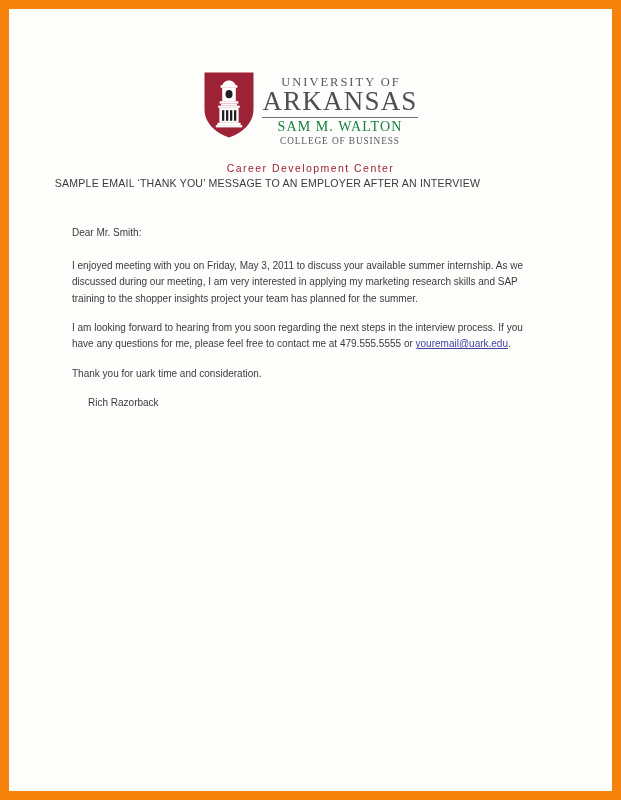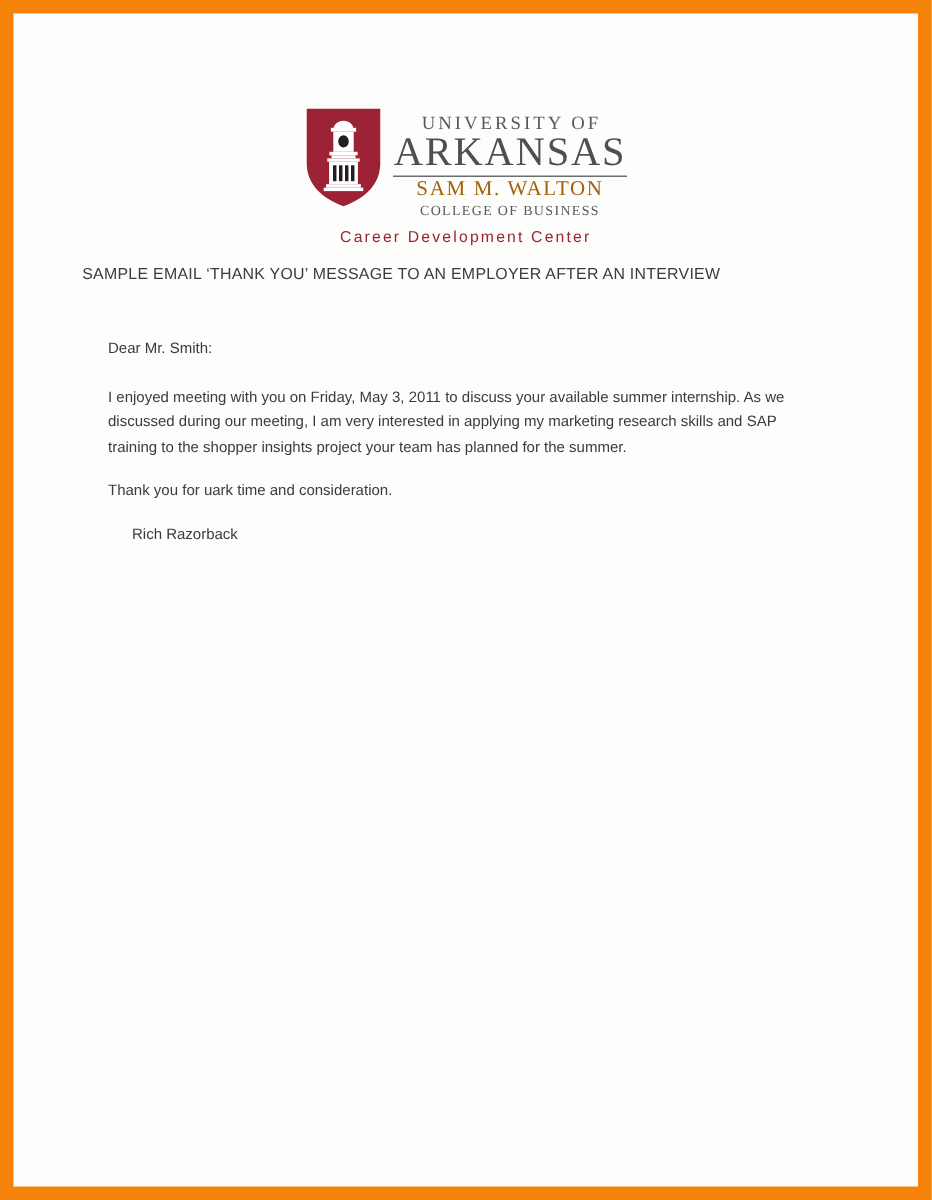--- a/index.html
+++ b/index.html
@@ -41,6 +41,7 @@
     display: flex;
     flex-direction: column;
     align-items: center;
+    gap: 10px;
   }
   .logo-row {
     display: flex;

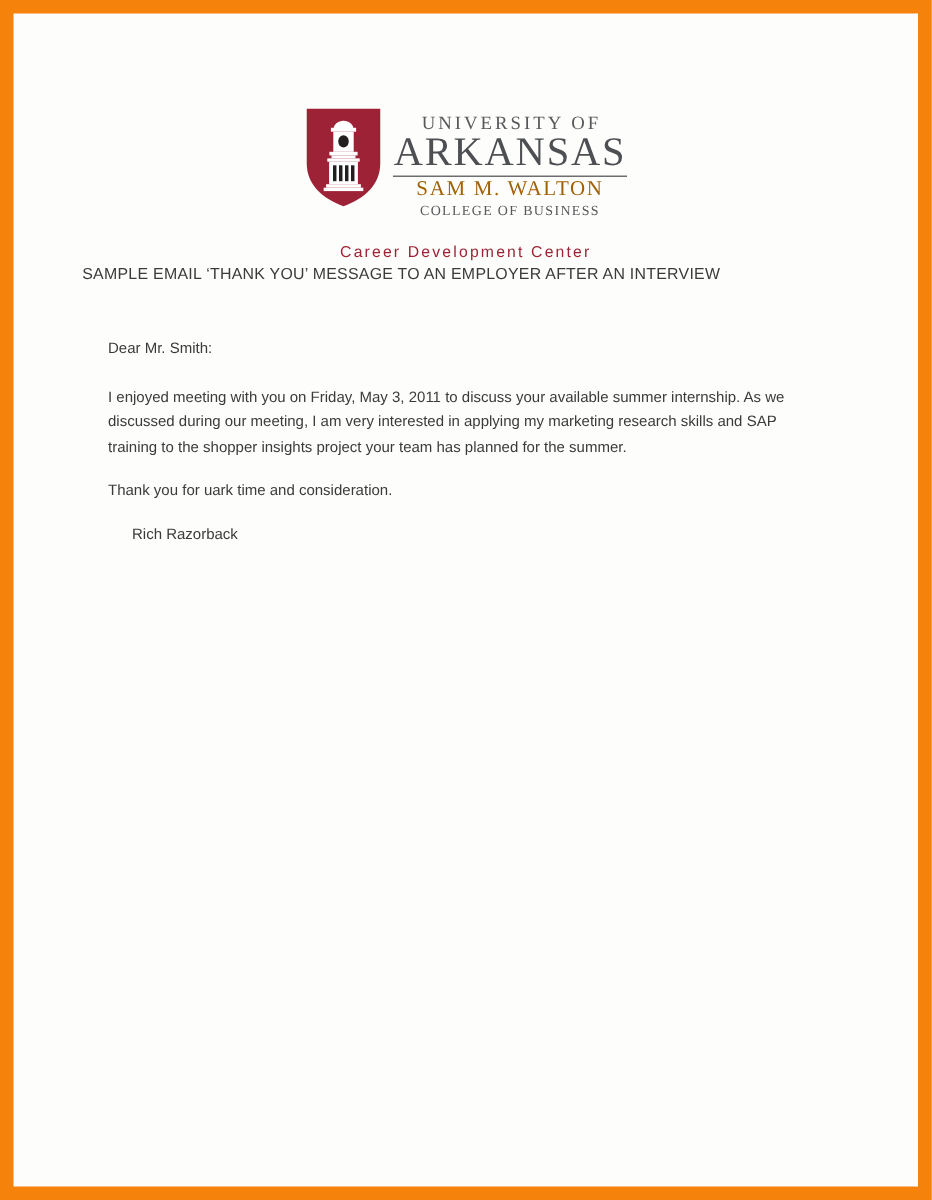--- a/index.html
+++ b/index.html
@@ -88,7 +88,7 @@
     font-family: "Liberation Serif", serif;
     font-size: 14px;
     letter-spacing: 1.1px;
-    color: #a16207;
+    color: #15803d;
     line-height: 1.05;
     white-space: nowrap;
   }

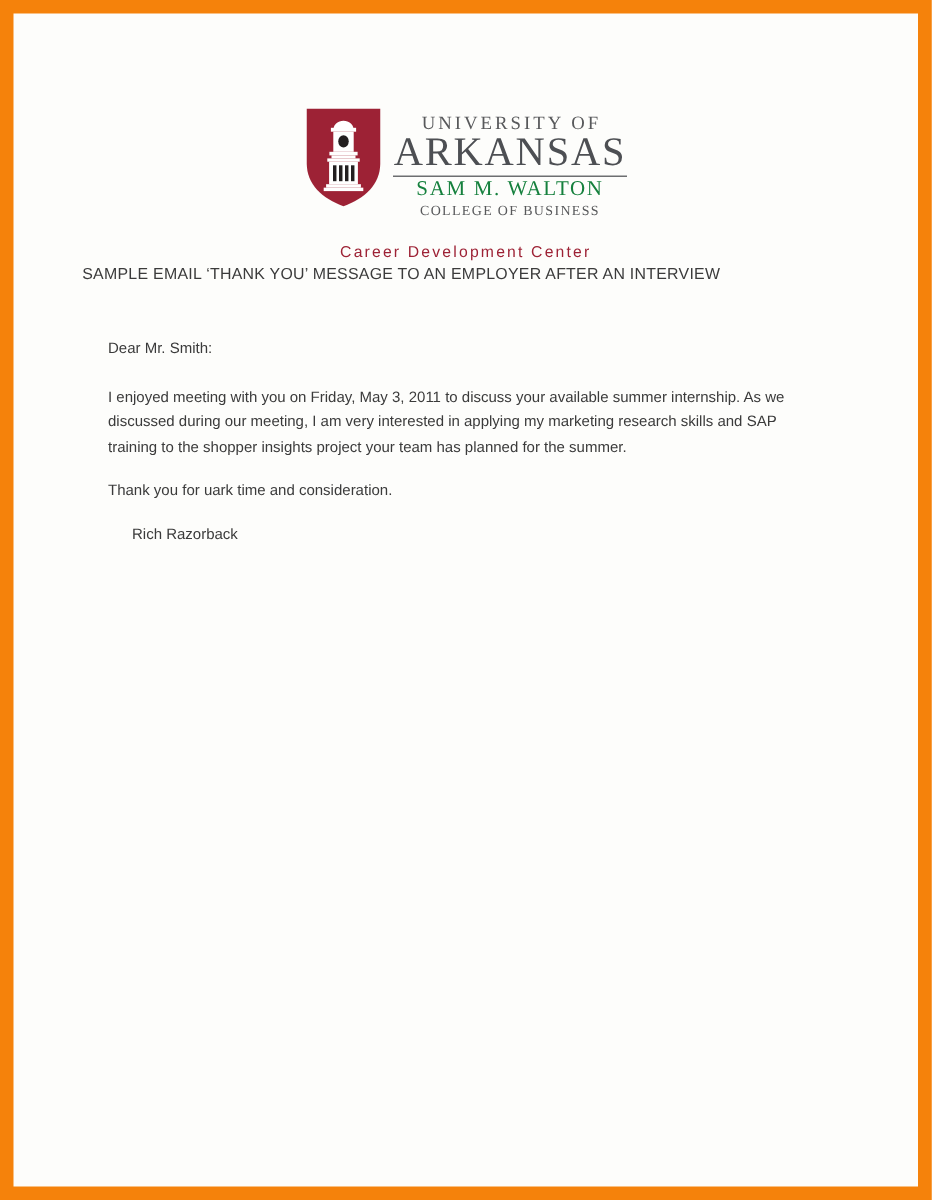--- a/index.html
+++ b/index.html
@@ -206,6 +206,7 @@
     <div class="letter">
       <p class="salutation">Dear Mr. Smith:</p>
       <p class="para">I enjoyed meeting with you on Friday, May 3, 2011 to discuss your available summer internship. As we discussed during our meeting, I am very interested in applying my marketing research skills and SAP training to the shopper insights project your team has planned for the summer.</p>
+      <p class="para"><span>I am looking forward to hearing from you soon regarding the next steps in the interview process. If you have any questions for me, please feel free to contact me at 479.555.5555 or </span><a class="email-link" href="#">youremail@uark.edu</a><span>.</span></p>
       <p class="closing-thanks">Thank you for uark time and consideration.</p>
       <p class="signature">Rich Razorback</p>
     </div>

